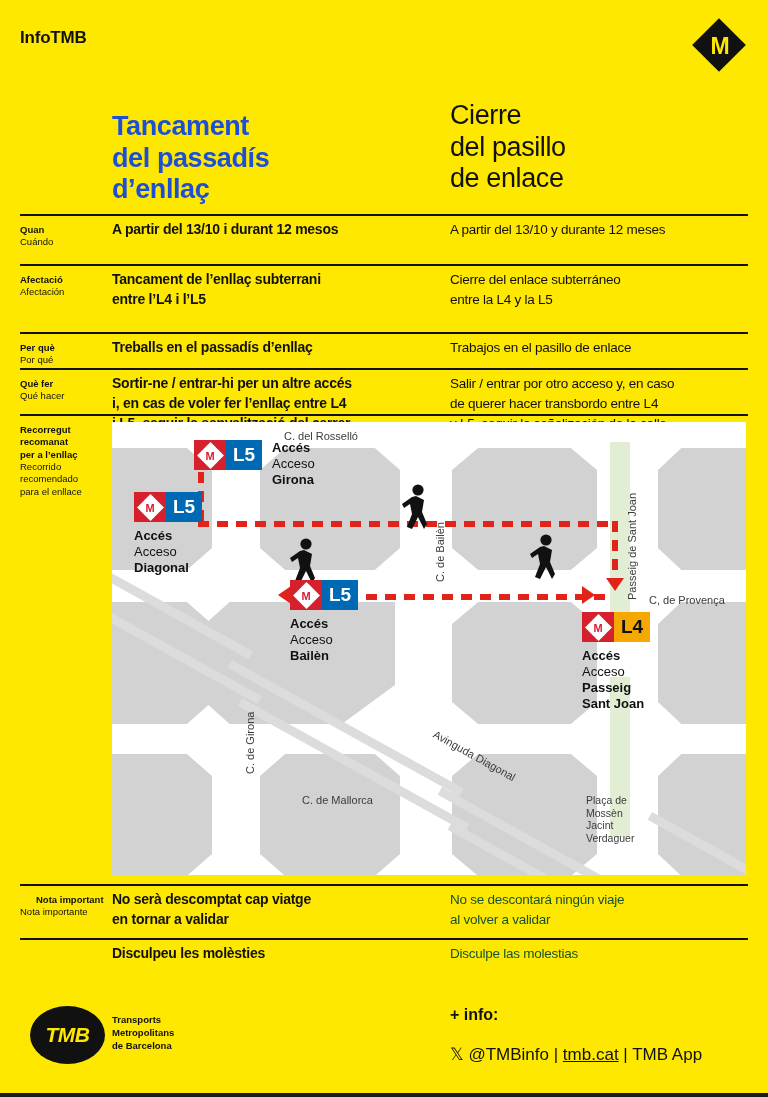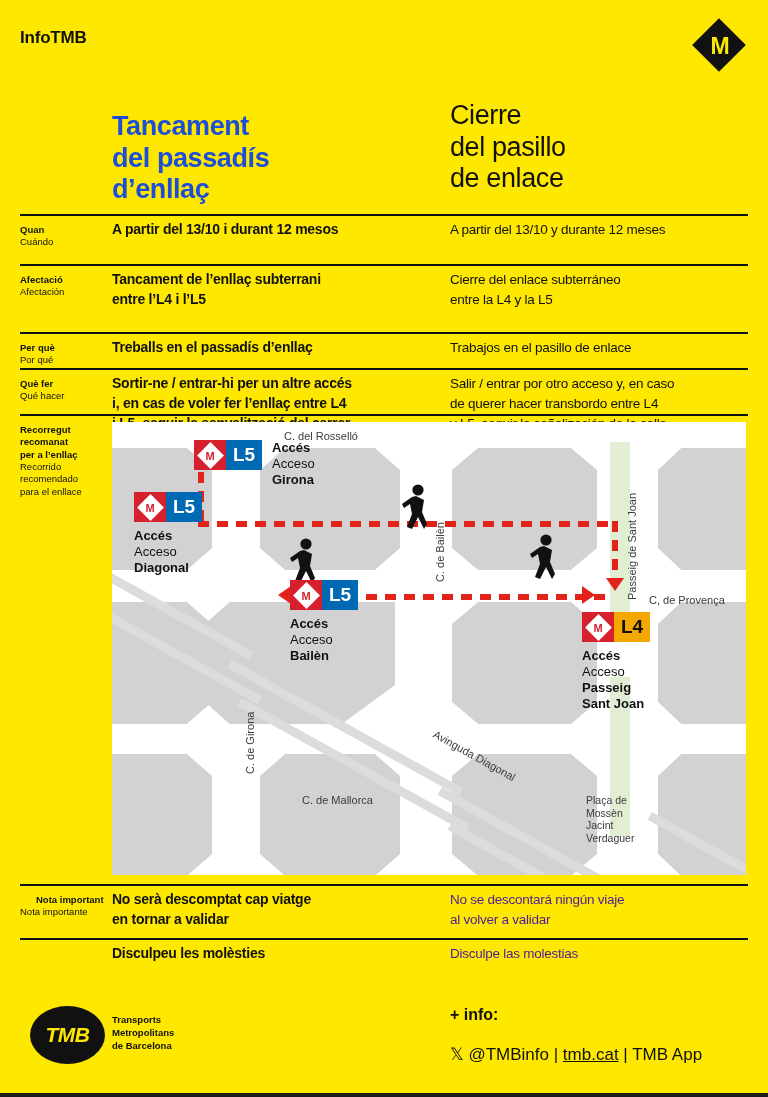--- a/index.html
+++ b/index.html
@@ -173,7 +173,7 @@
   }
   .note-row .es {
     position: absolute; left: 430px; top: 4px; width: 310px;
-    font-size: 13.5px; font-weight: normal; line-height: 1.47; color: #4c1d95;
+    font-size: 13.5px; font-weight: normal; line-height: 1.47; color: #14532d;
     letter-spacing: -0.25px;
   }
 

